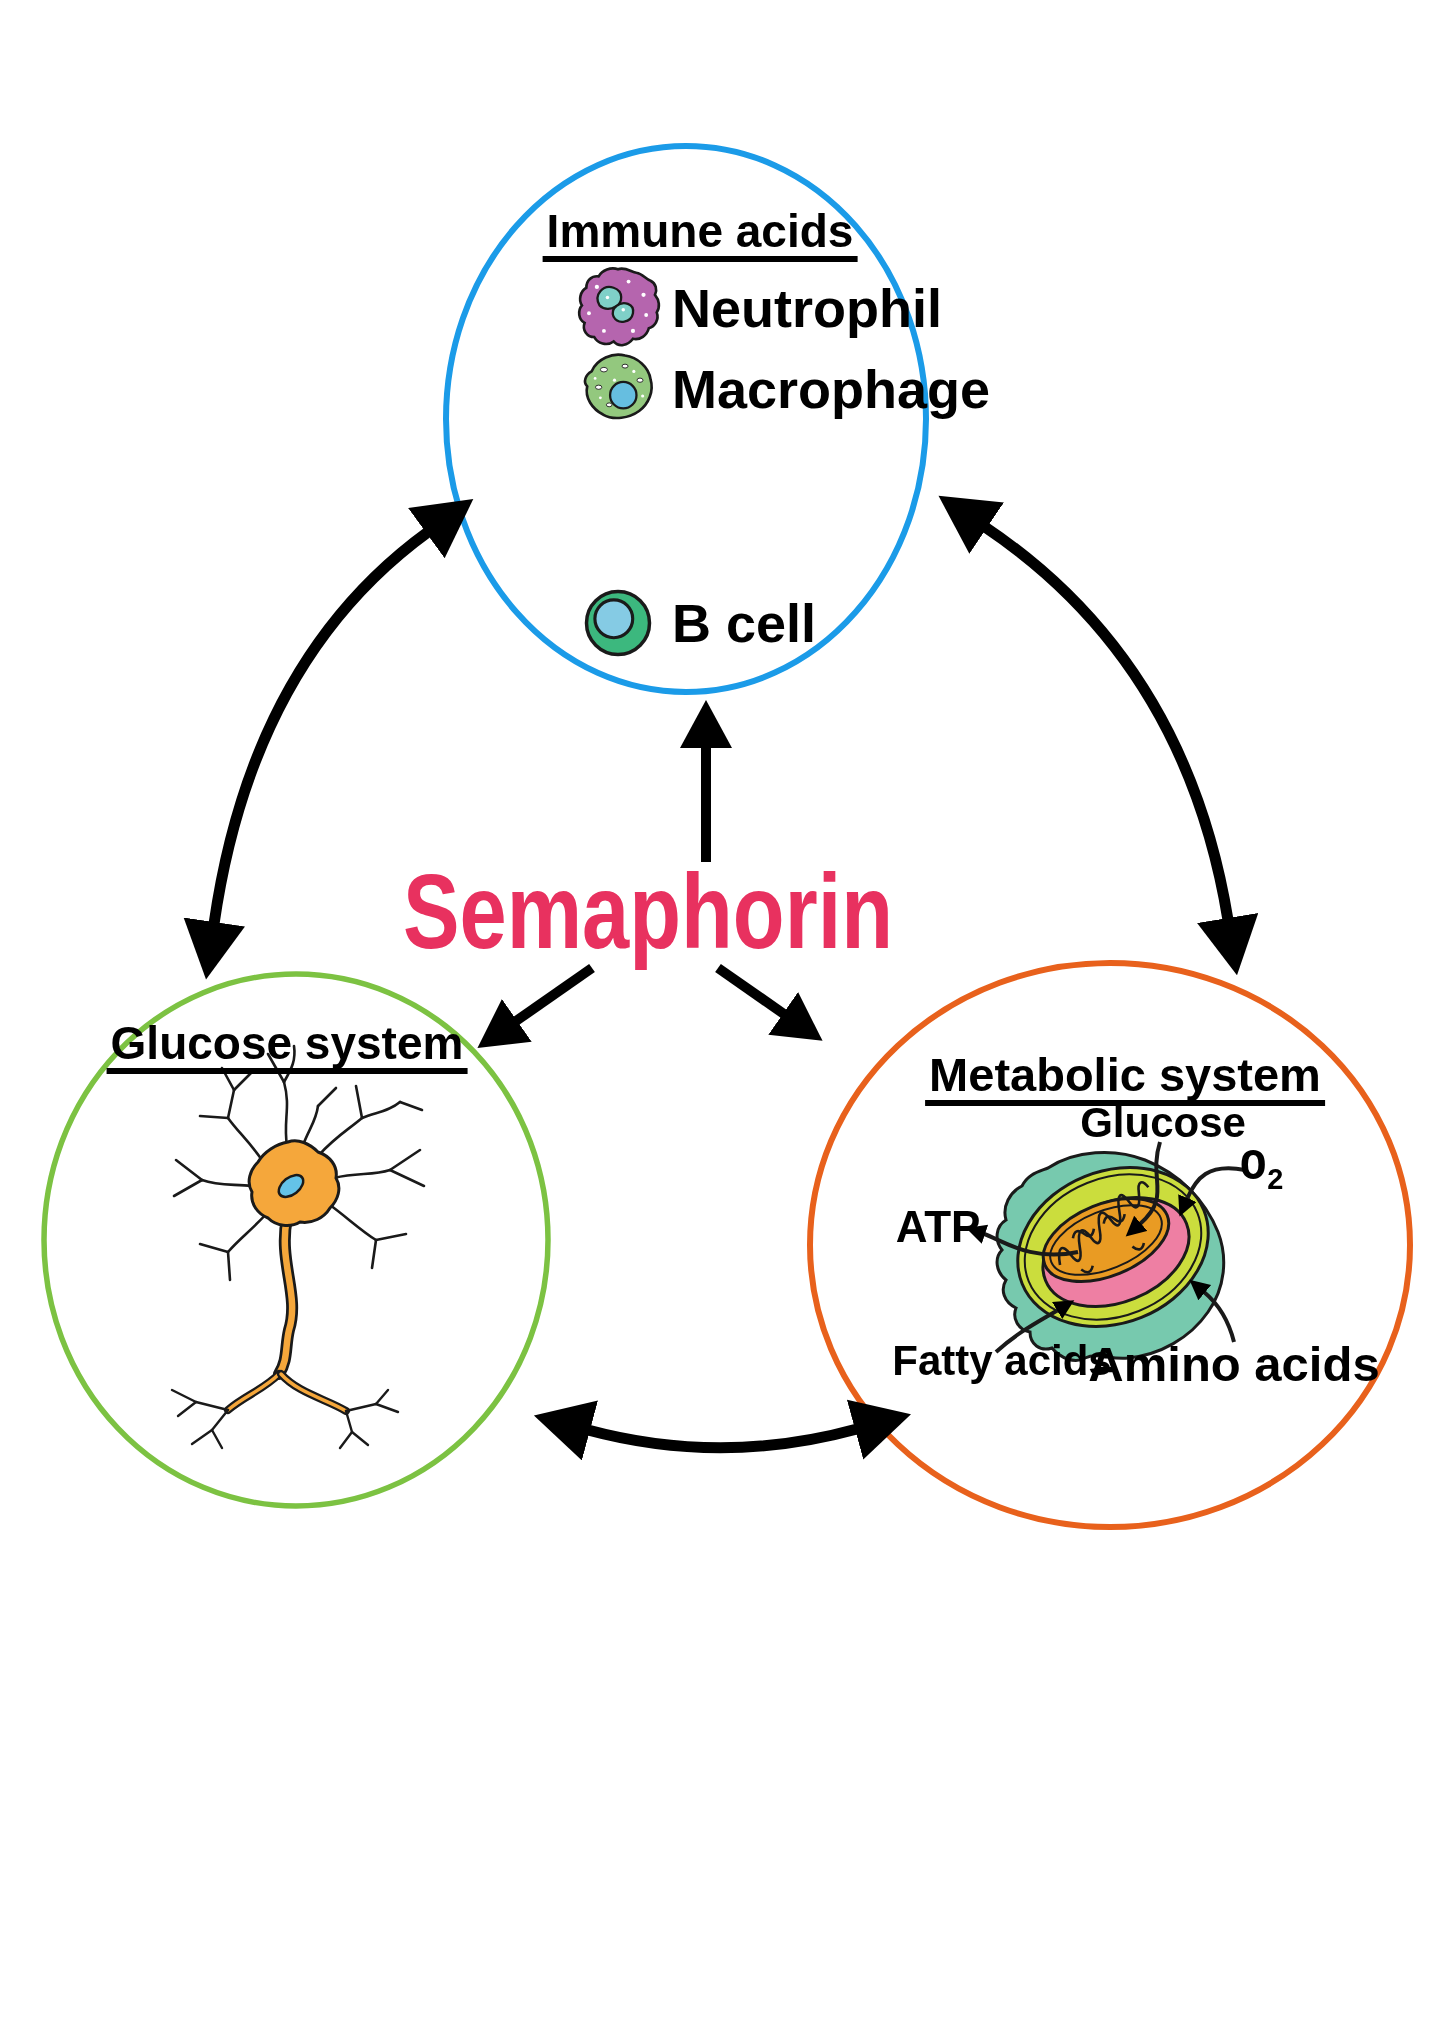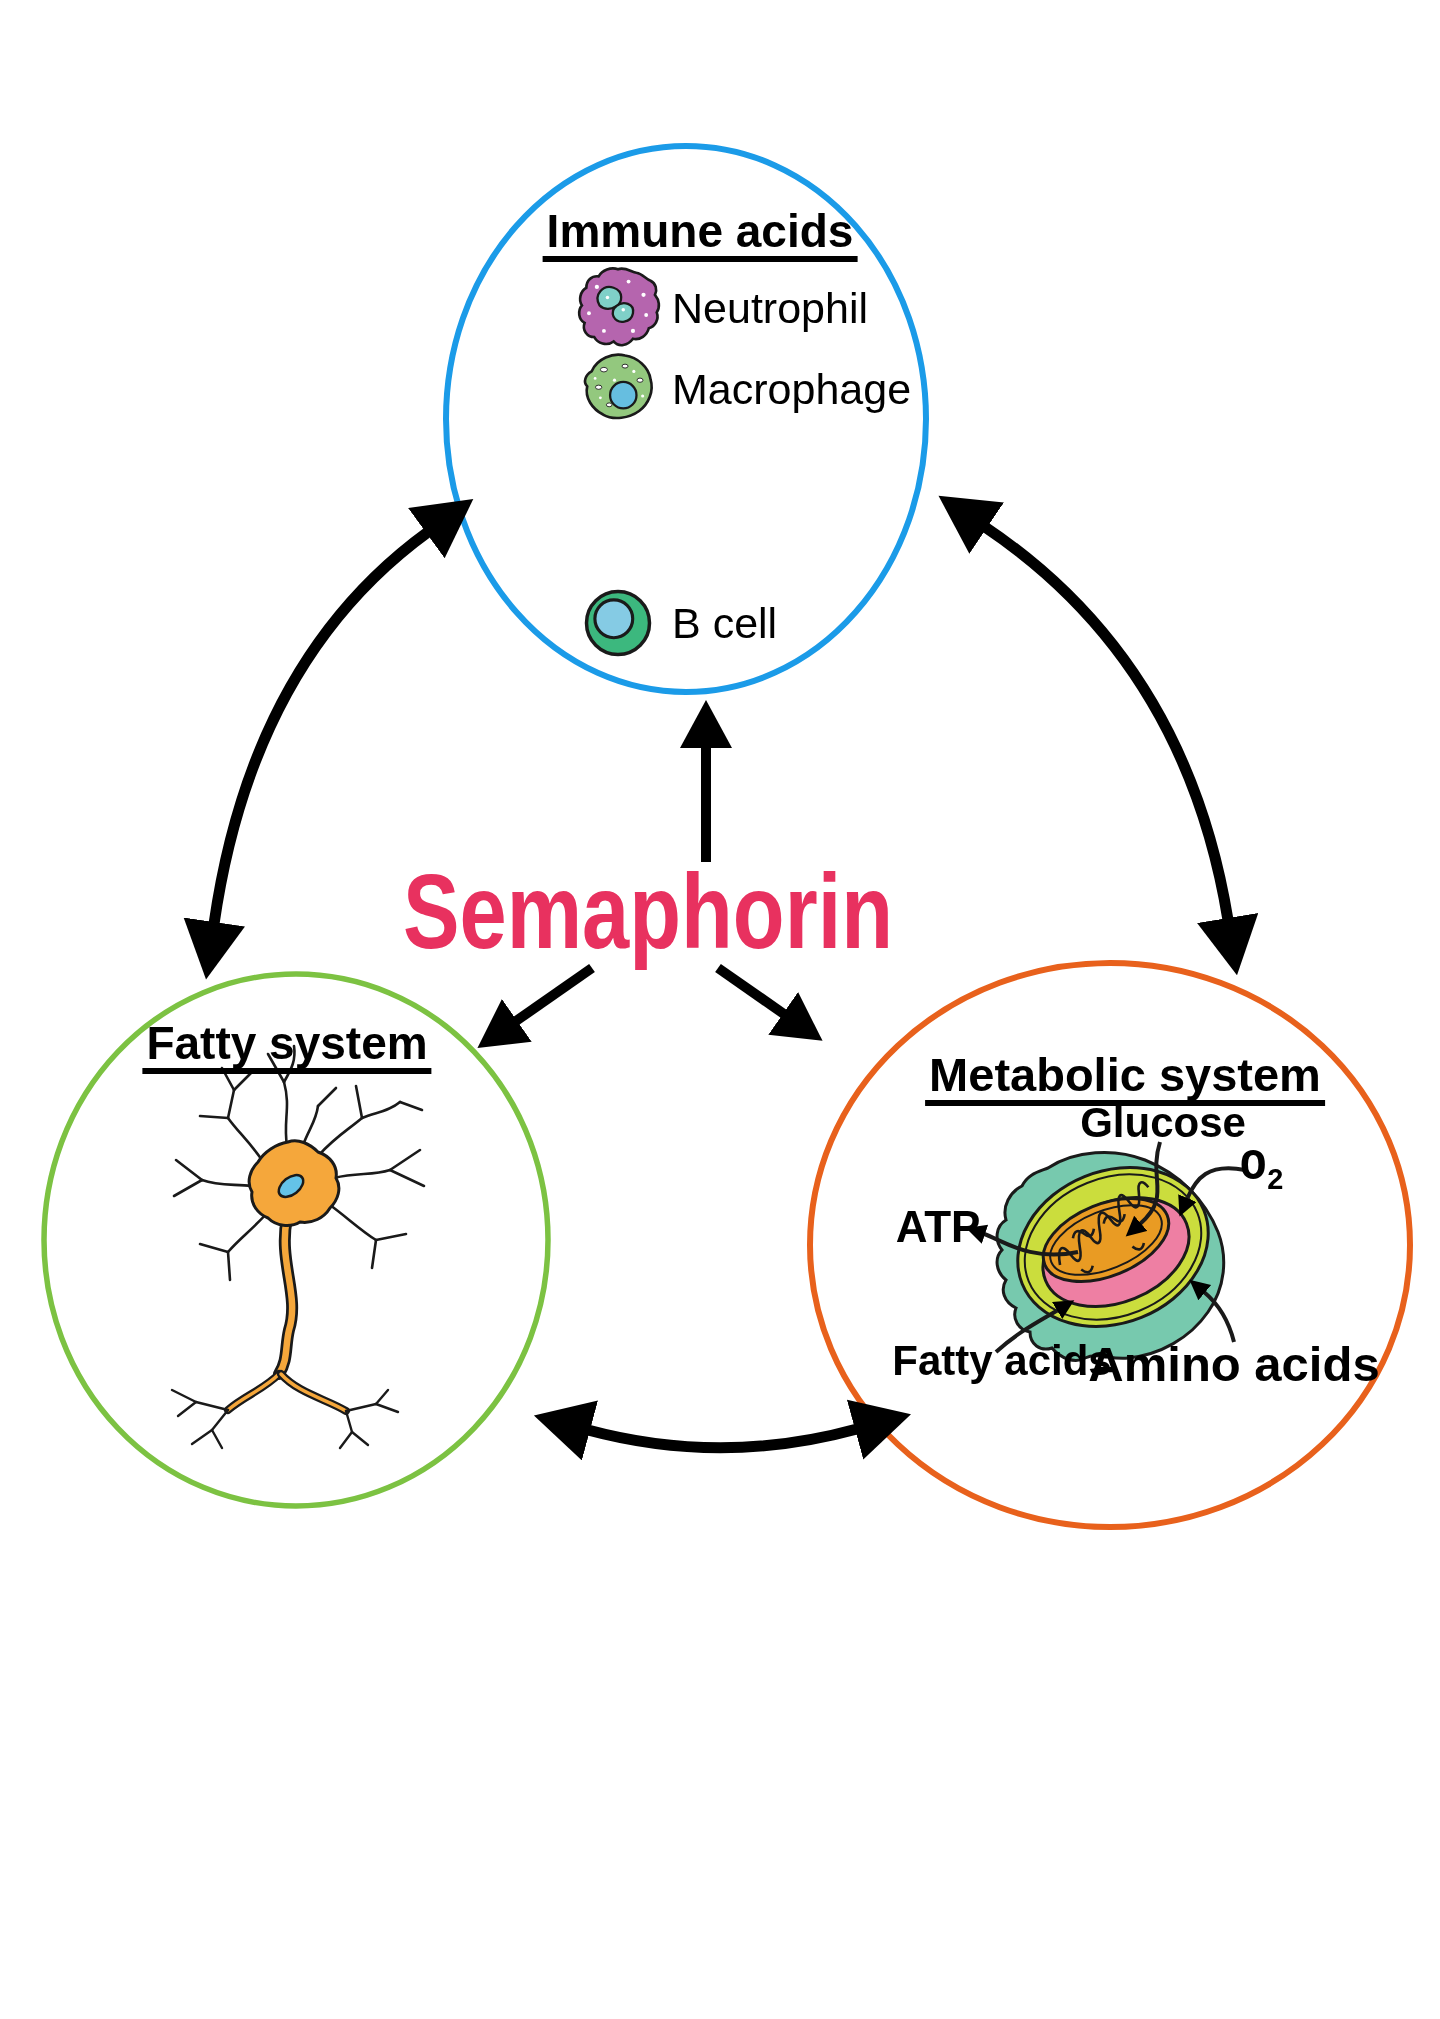--- a/index.html
+++ b/index.html
@@ -25,7 +25,7 @@
     position:absolute;left:570px;height:92px;display:flex;align-items:center;gap:6px;
   }
   .cell-icon-box{width:96px;height:92px;display:flex;align-items:center;justify-content:center;flex:none;}
-  .cell-label{font-weight:400;font-size:43px;color:#000;line-height:1;white-space:nowrap;}
+  .cell-label{font-weight:700;font-size:54px;color:#000;line-height:1;white-space:nowrap;}
   .mlabel{font-weight:700;color:#000;line-height:1;white-space:nowrap;transform:translateX(-50%);}
   .glucose{font-size:42px;left:1163px;top:1102px;}
   .o2{font-size:44px;left:1262px;top:1145px;font-family:Liberation Mono, monospace;}

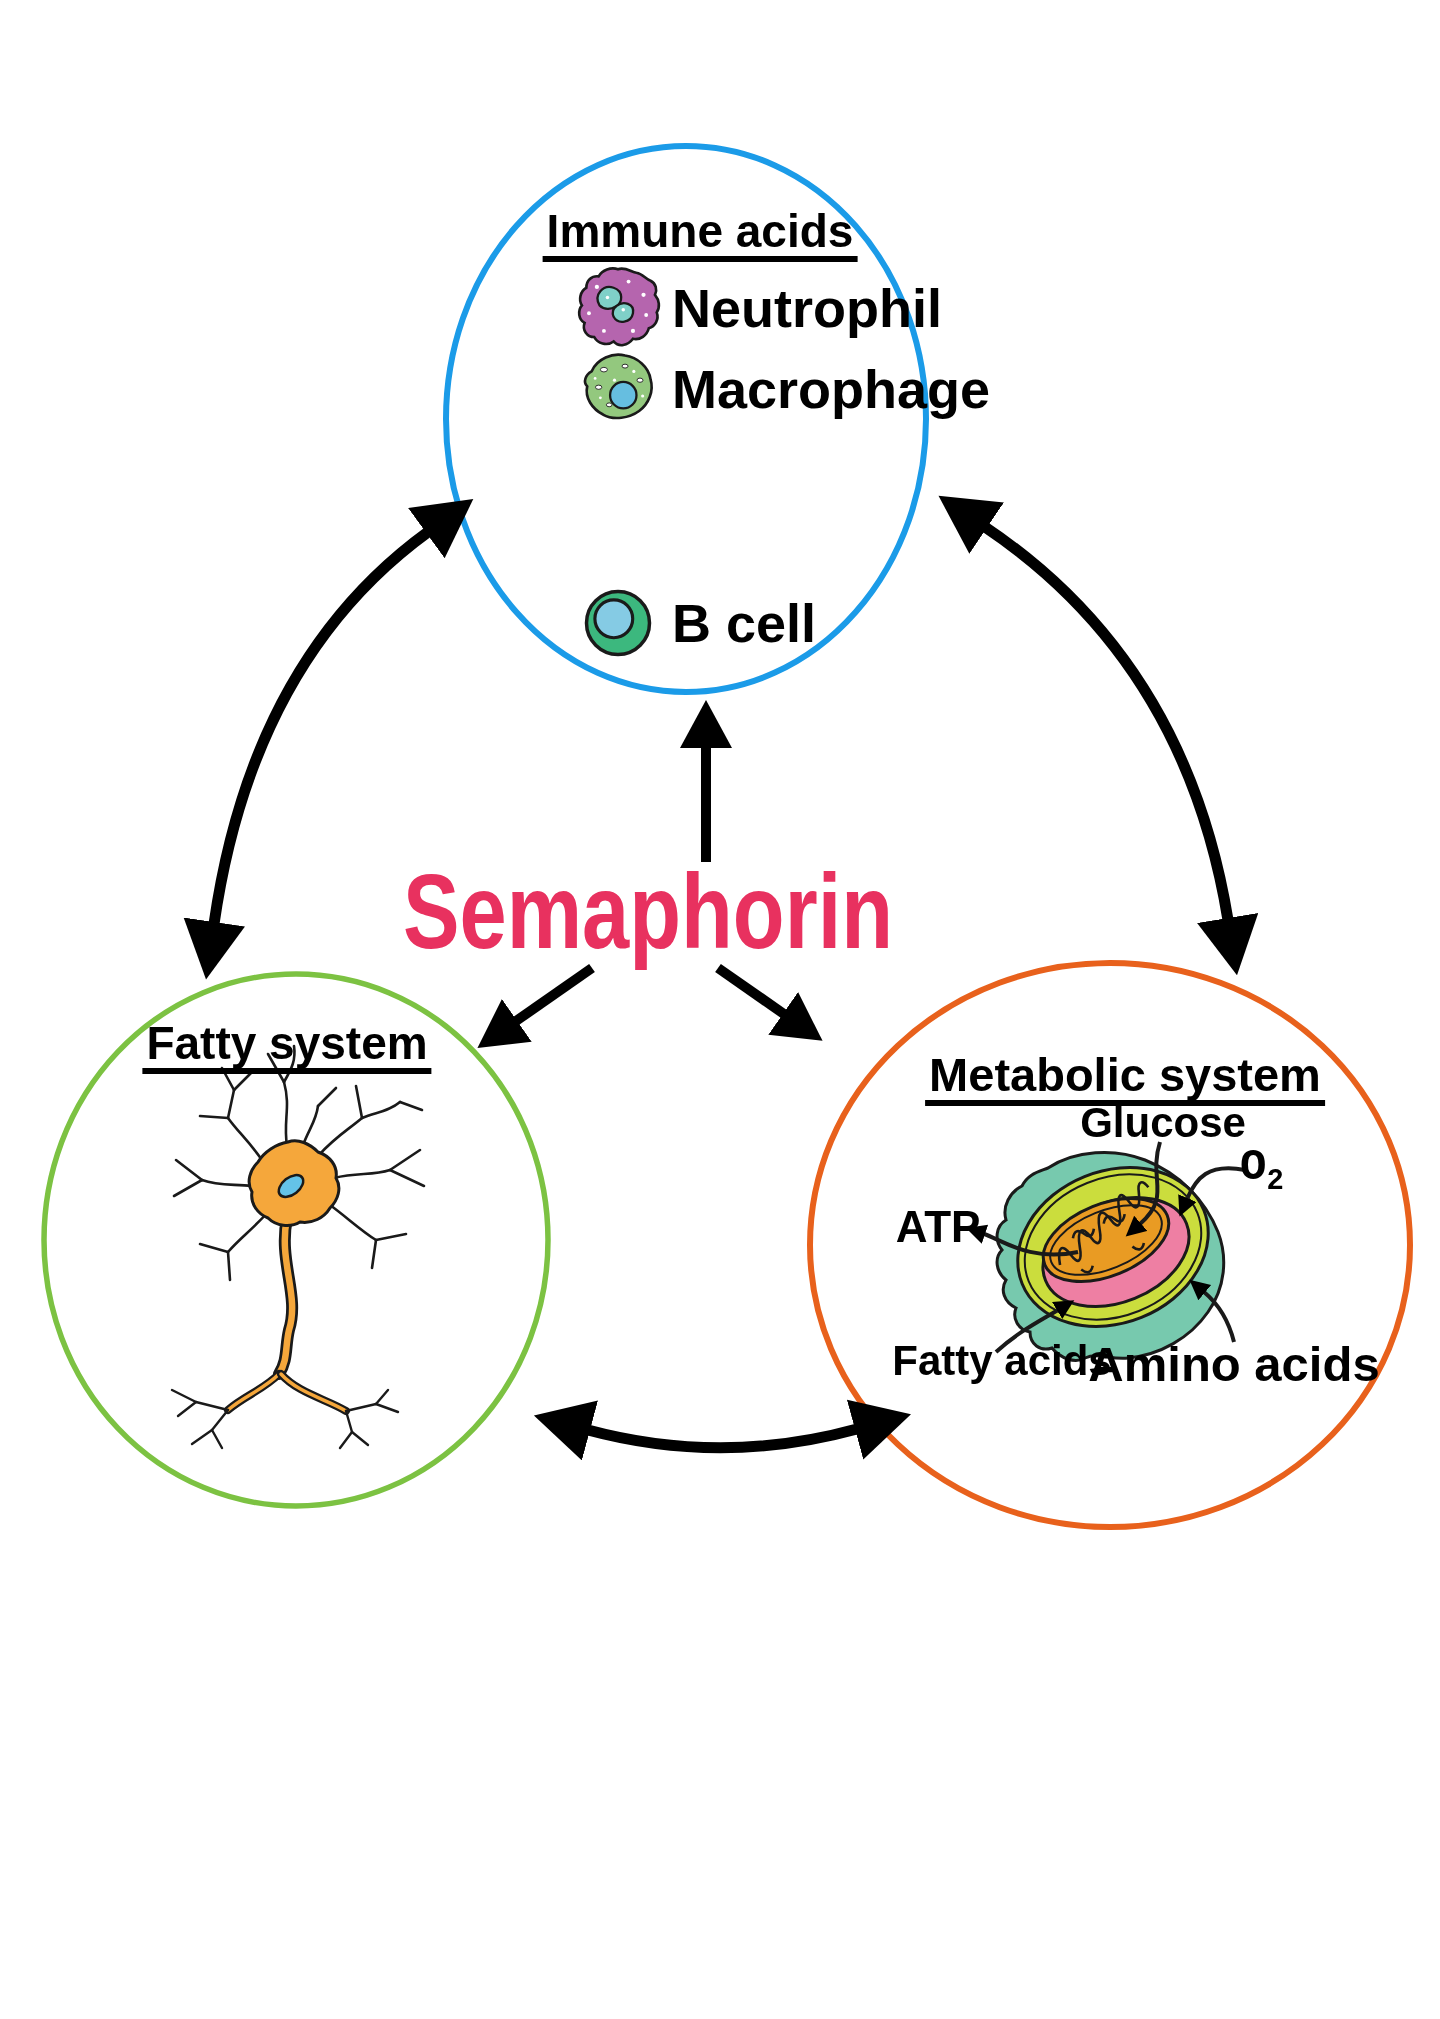--- a/index.html
+++ b/index.html
@@ -219,7 +219,7 @@
     <span class="cell-label">B cell</span>
   </div>
 
-  <div class="abs title neural-title">Fatty system</div>
+  <div class="abs title neural-title">Glucose system</div>
 
   <div class="abs title metabolic-title">Metabolic system</div>
   <div class="abs mlabel glucose">Glucose</div>

